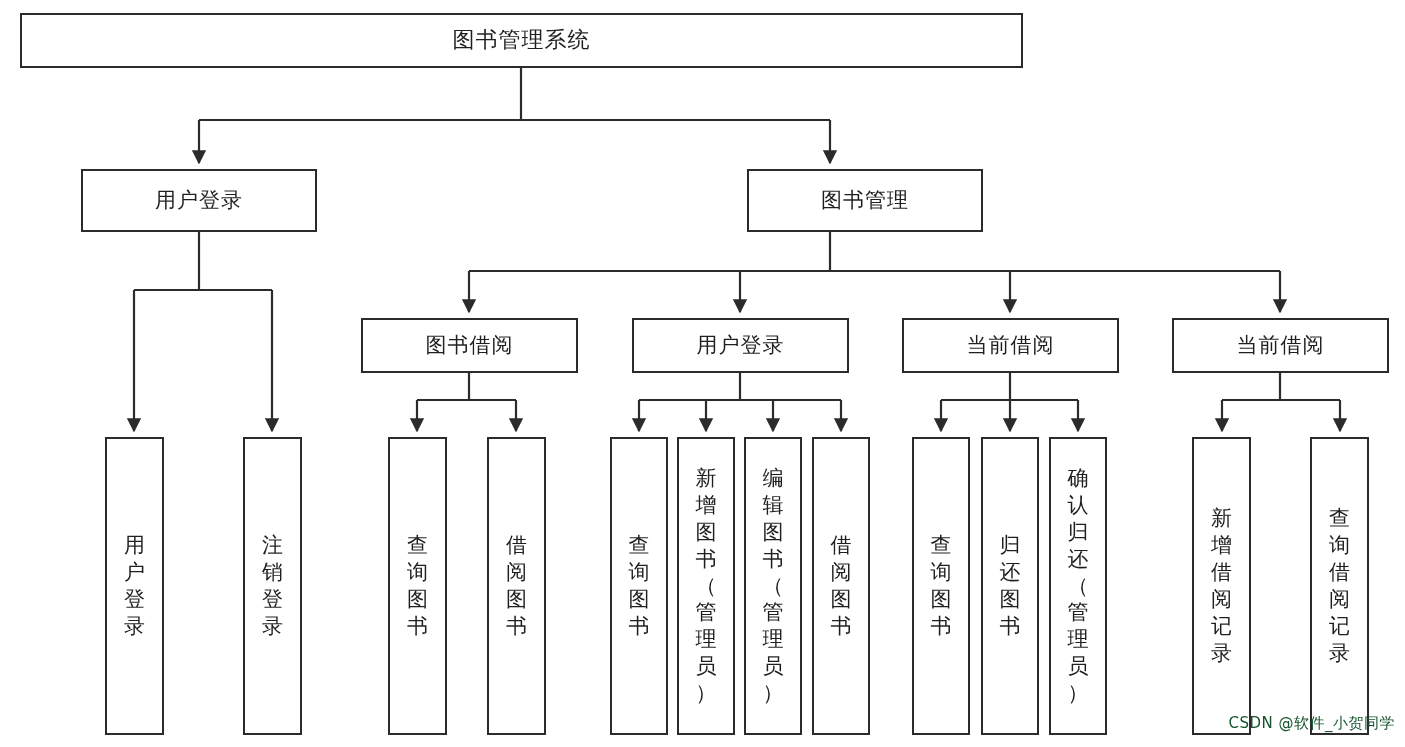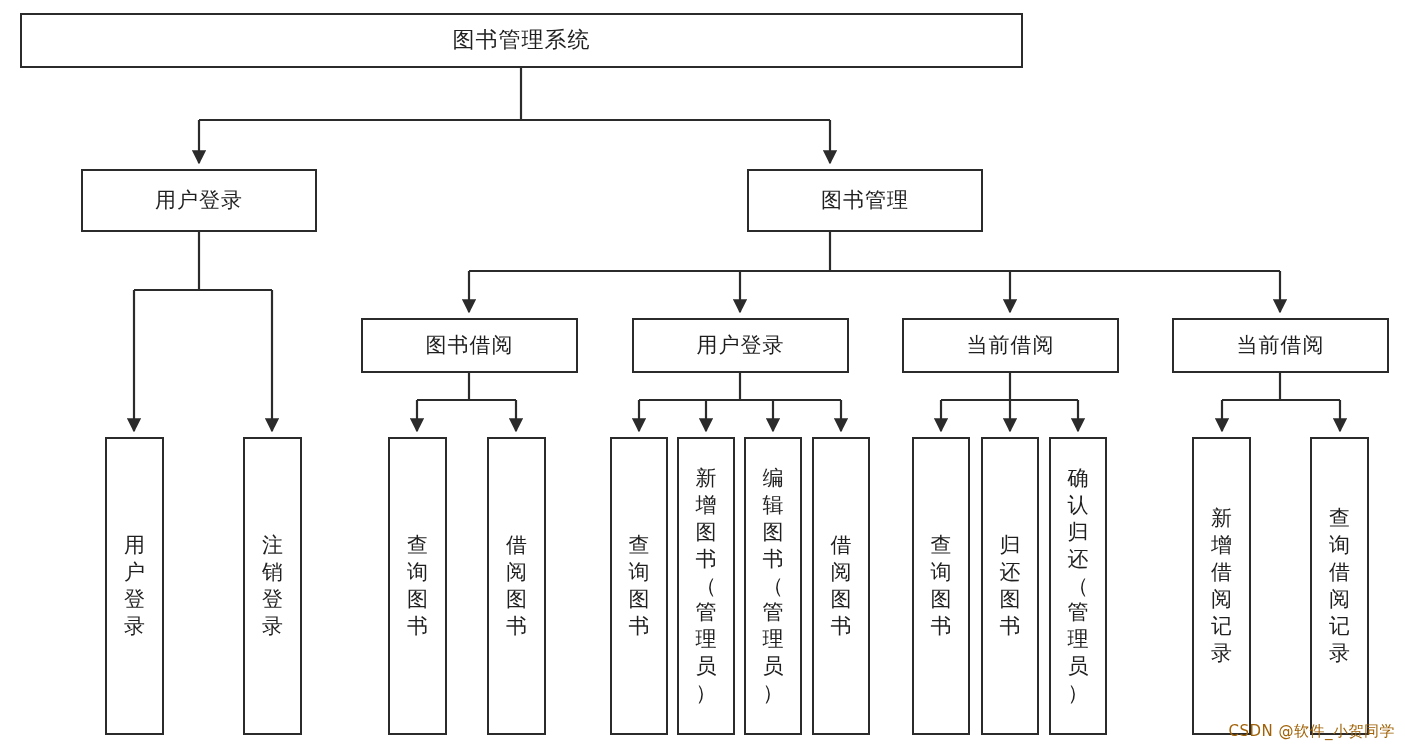--- a/index.html
+++ b/index.html
@@ -57,9 +57,9 @@
   .watermark{
     position:absolute;
     right:10px;
-    bottom:6px;
+    bottom:14px;
     font-size:15px;
-    color:#a16207;
+    color:#14532d;
     letter-spacing:0.5px;
     z-index:3;
     white-space:nowrap;

